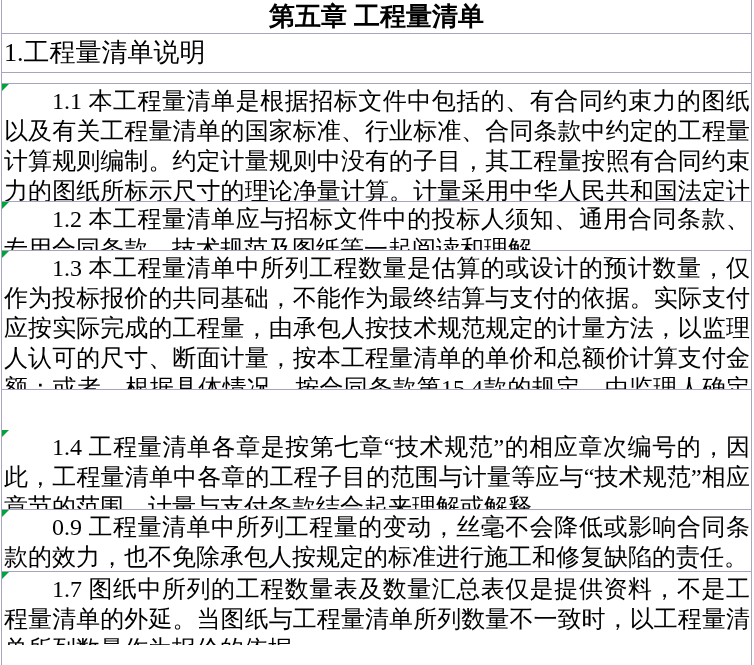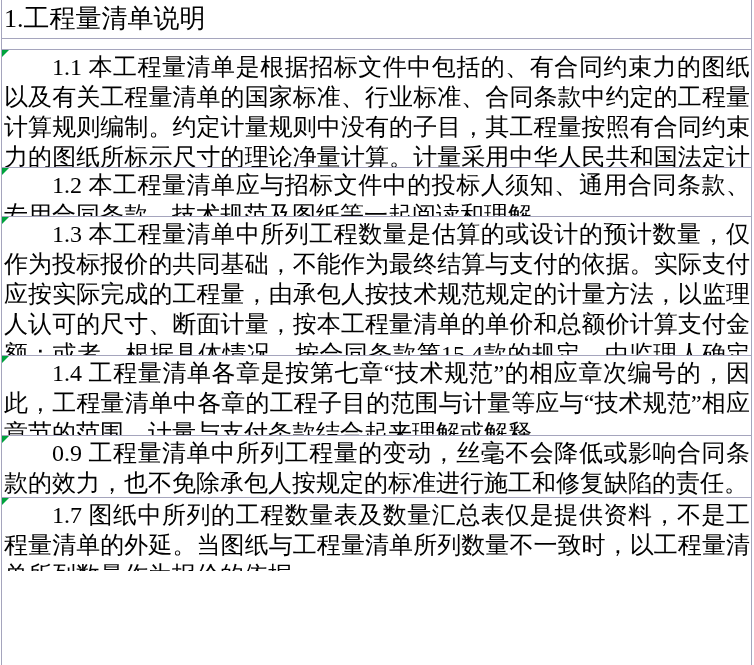--- a/index.html
+++ b/index.html
@@ -88,6 +88,9 @@
 <div class="page">
   <div class="sheet">
 
+    <div class="row r-title">
+      <span class="chapter-title">第五章 工程量清单</span>
+    </div>
 
     <div class="row r-heading">
       <span class="section-heading">1.工程量清单说明</span>

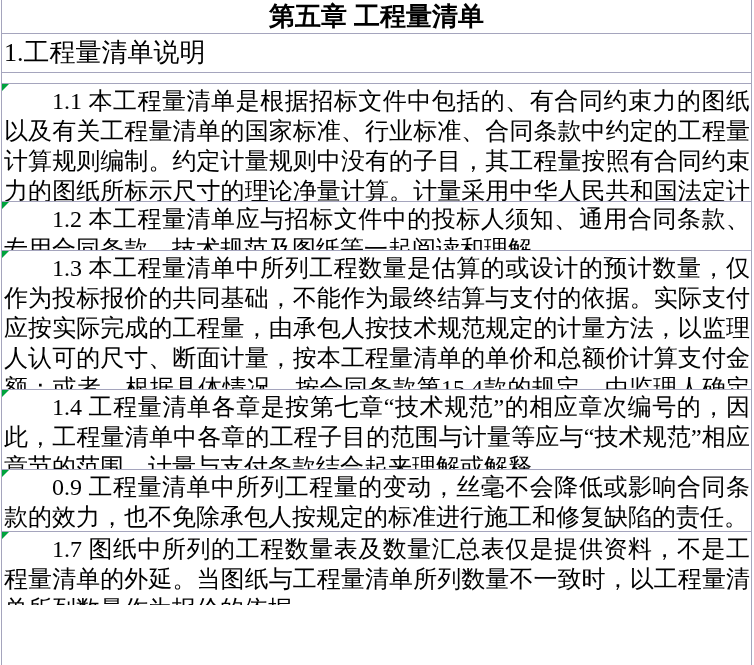--- a/index.html
+++ b/index.html
@@ -42,7 +42,7 @@
   .r-p1 { height: 118px; }
   .r-p2 { height: 49px; }
   .r-p3 { height: 139px; }
-  .r-p4 { height: 80px; }
+  .r-p4 { height: 80px; margin-top: 40px; }
   .r-p5 { height: 60px; }
   .r-p6 { height: 62px; }
   .r-p7 { height: 73px; }

